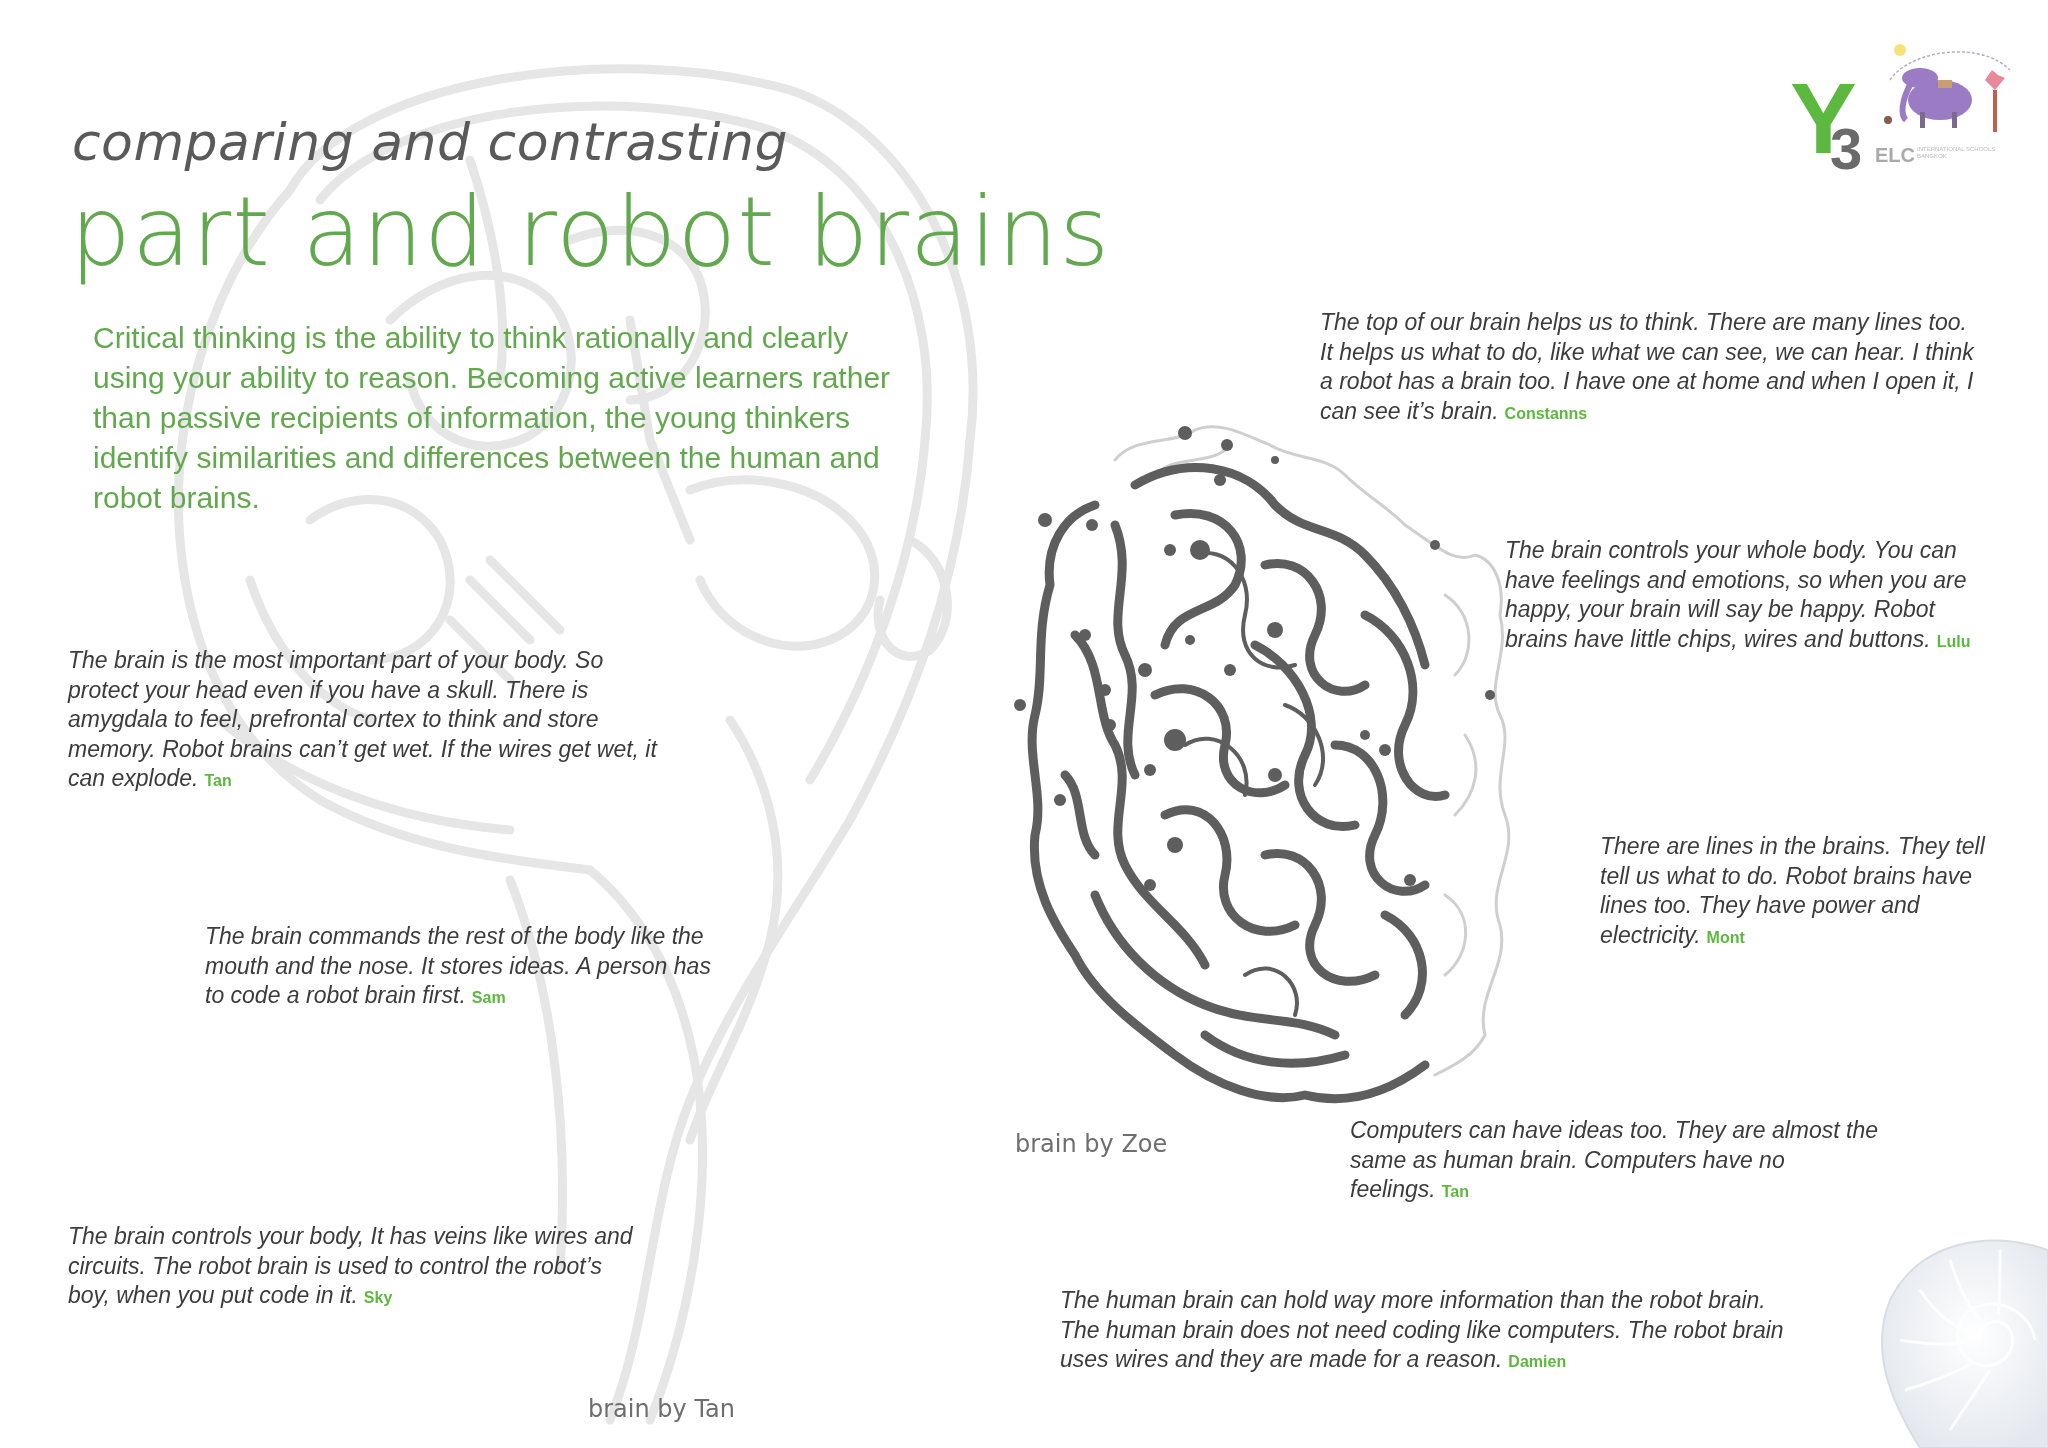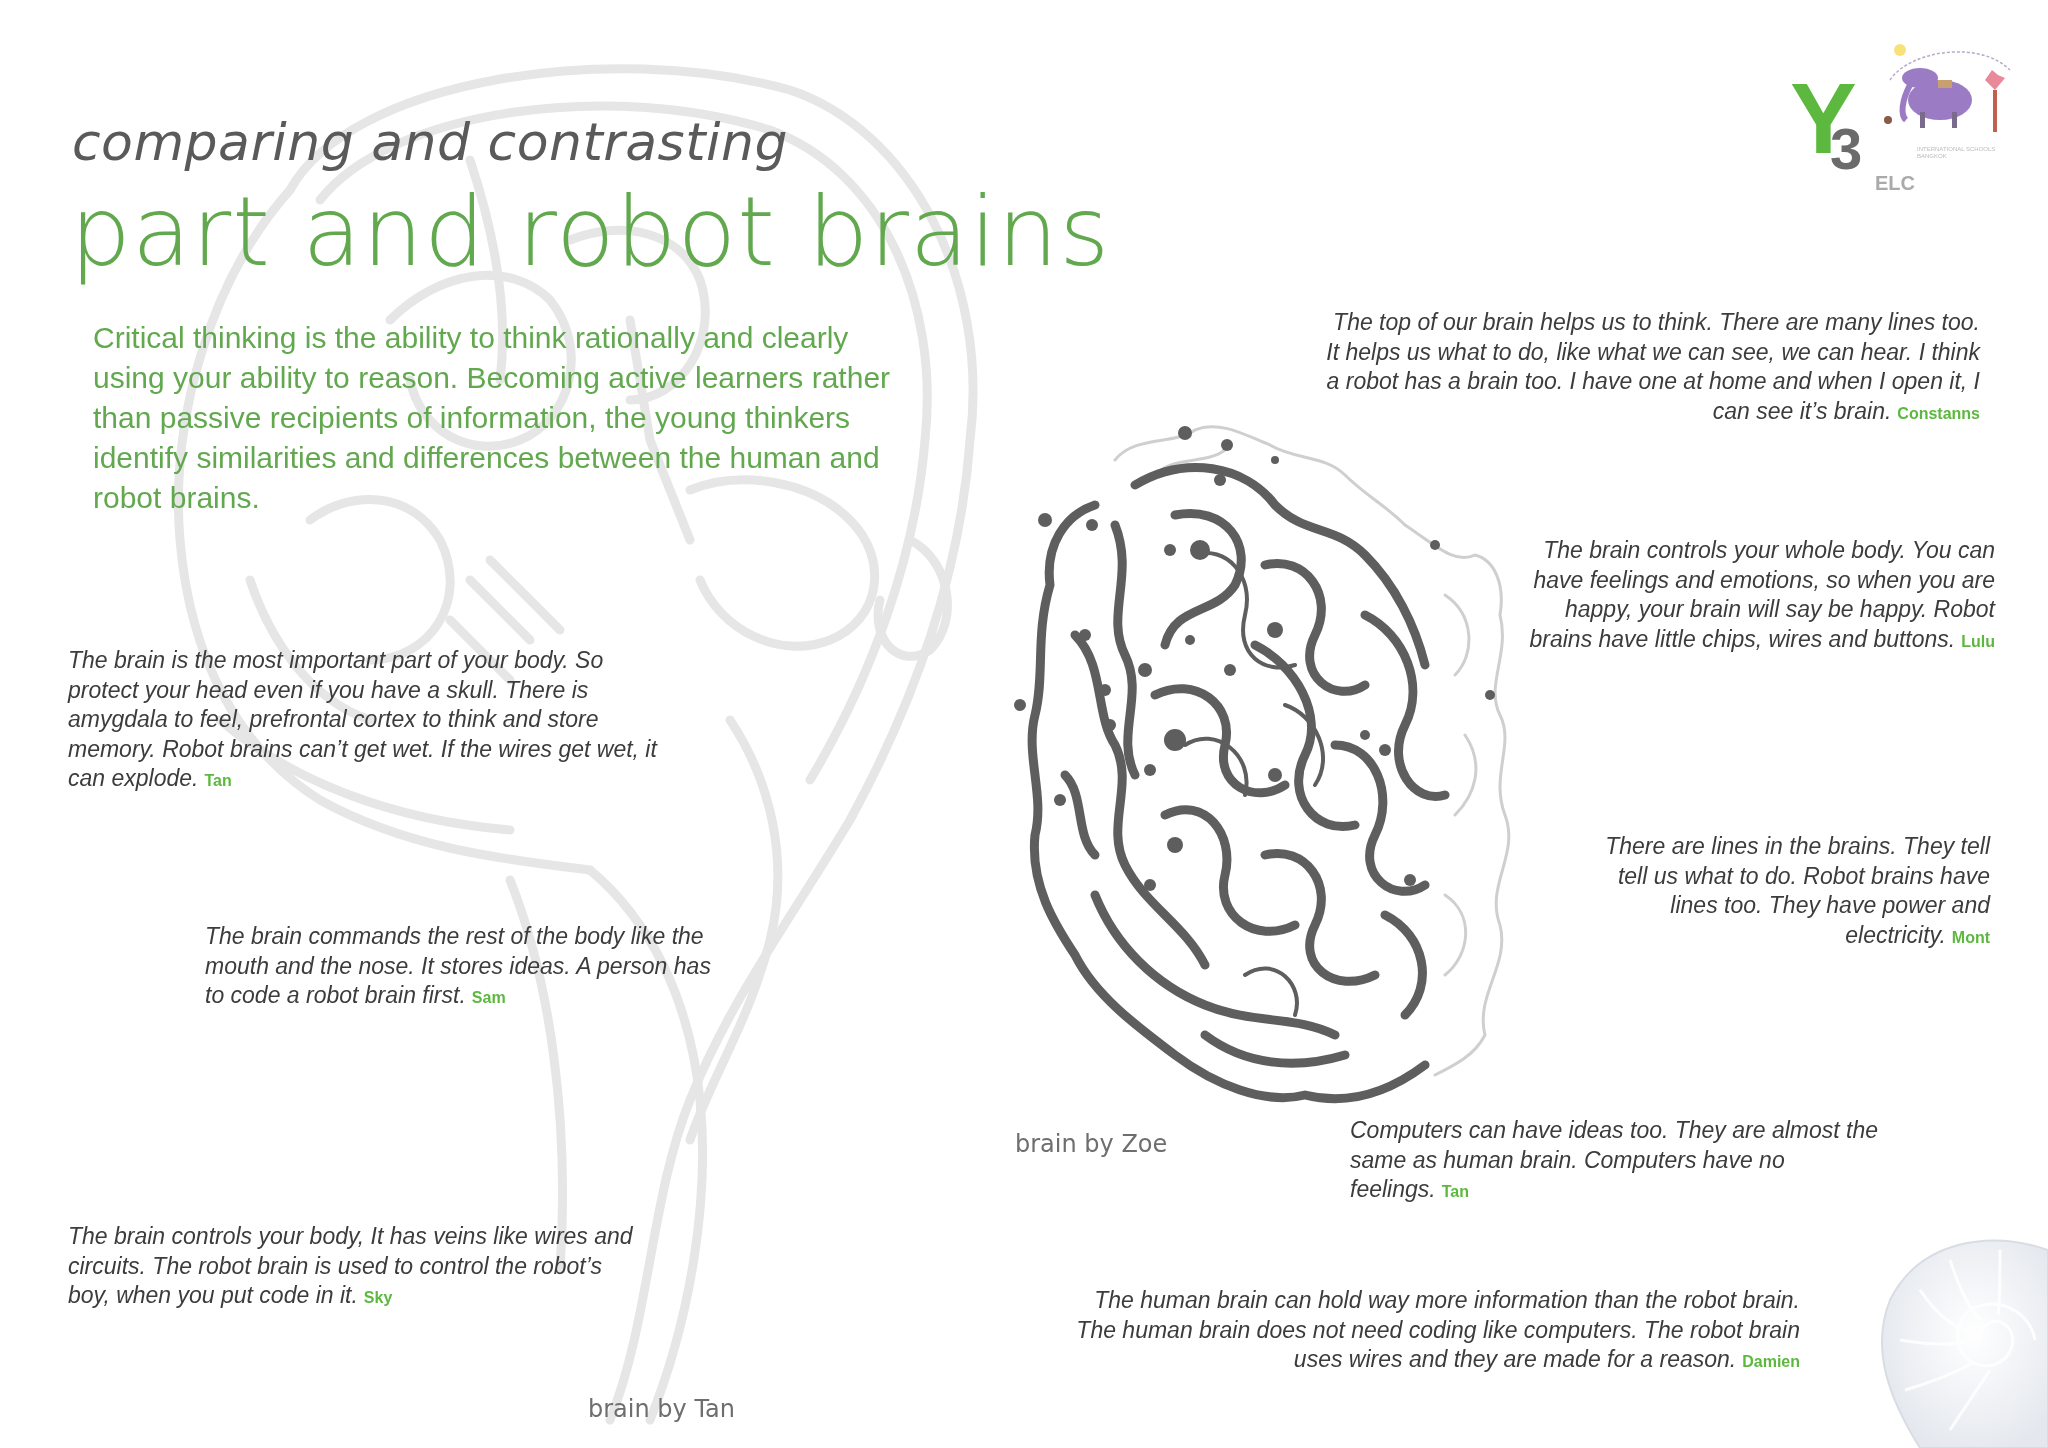--- a/index.html
+++ b/index.html
@@ -38,7 +38,7 @@
     .logo { position: absolute; left: 1780px; top: 40px; width: 240px; height: 130px; }
     .logo-y { position: absolute; left: 10px; top: 28px; font-size: 100px; font-weight: bold; color: #5cb83e; line-height: 1; letter-spacing: -4px; }
     .logo-3 { position: absolute; left: 50px; top: 80px; font-size: 58px; font-weight: bold; color: #6b6b6b; line-height: 1; }
-    .logo-elc { position: absolute; left: 95px; top: 104px; font-size: 20px; font-weight: bold; color: #aaaaaa; margin-top: 28px; }
+    .logo-elc { position: absolute; left: 95px; top: 104px; font-size: 20px; font-weight: bold; color: #aaaaaa; }
     .logo-elc-sub { position: absolute; left: 137px; top: 106px; font-size: 6px; color: #bbbbbb; line-height: 7px; width: 80px; }
     .logo-art { position: absolute; left: 90px; top: 0; width: 150px; height: 100px; }
 

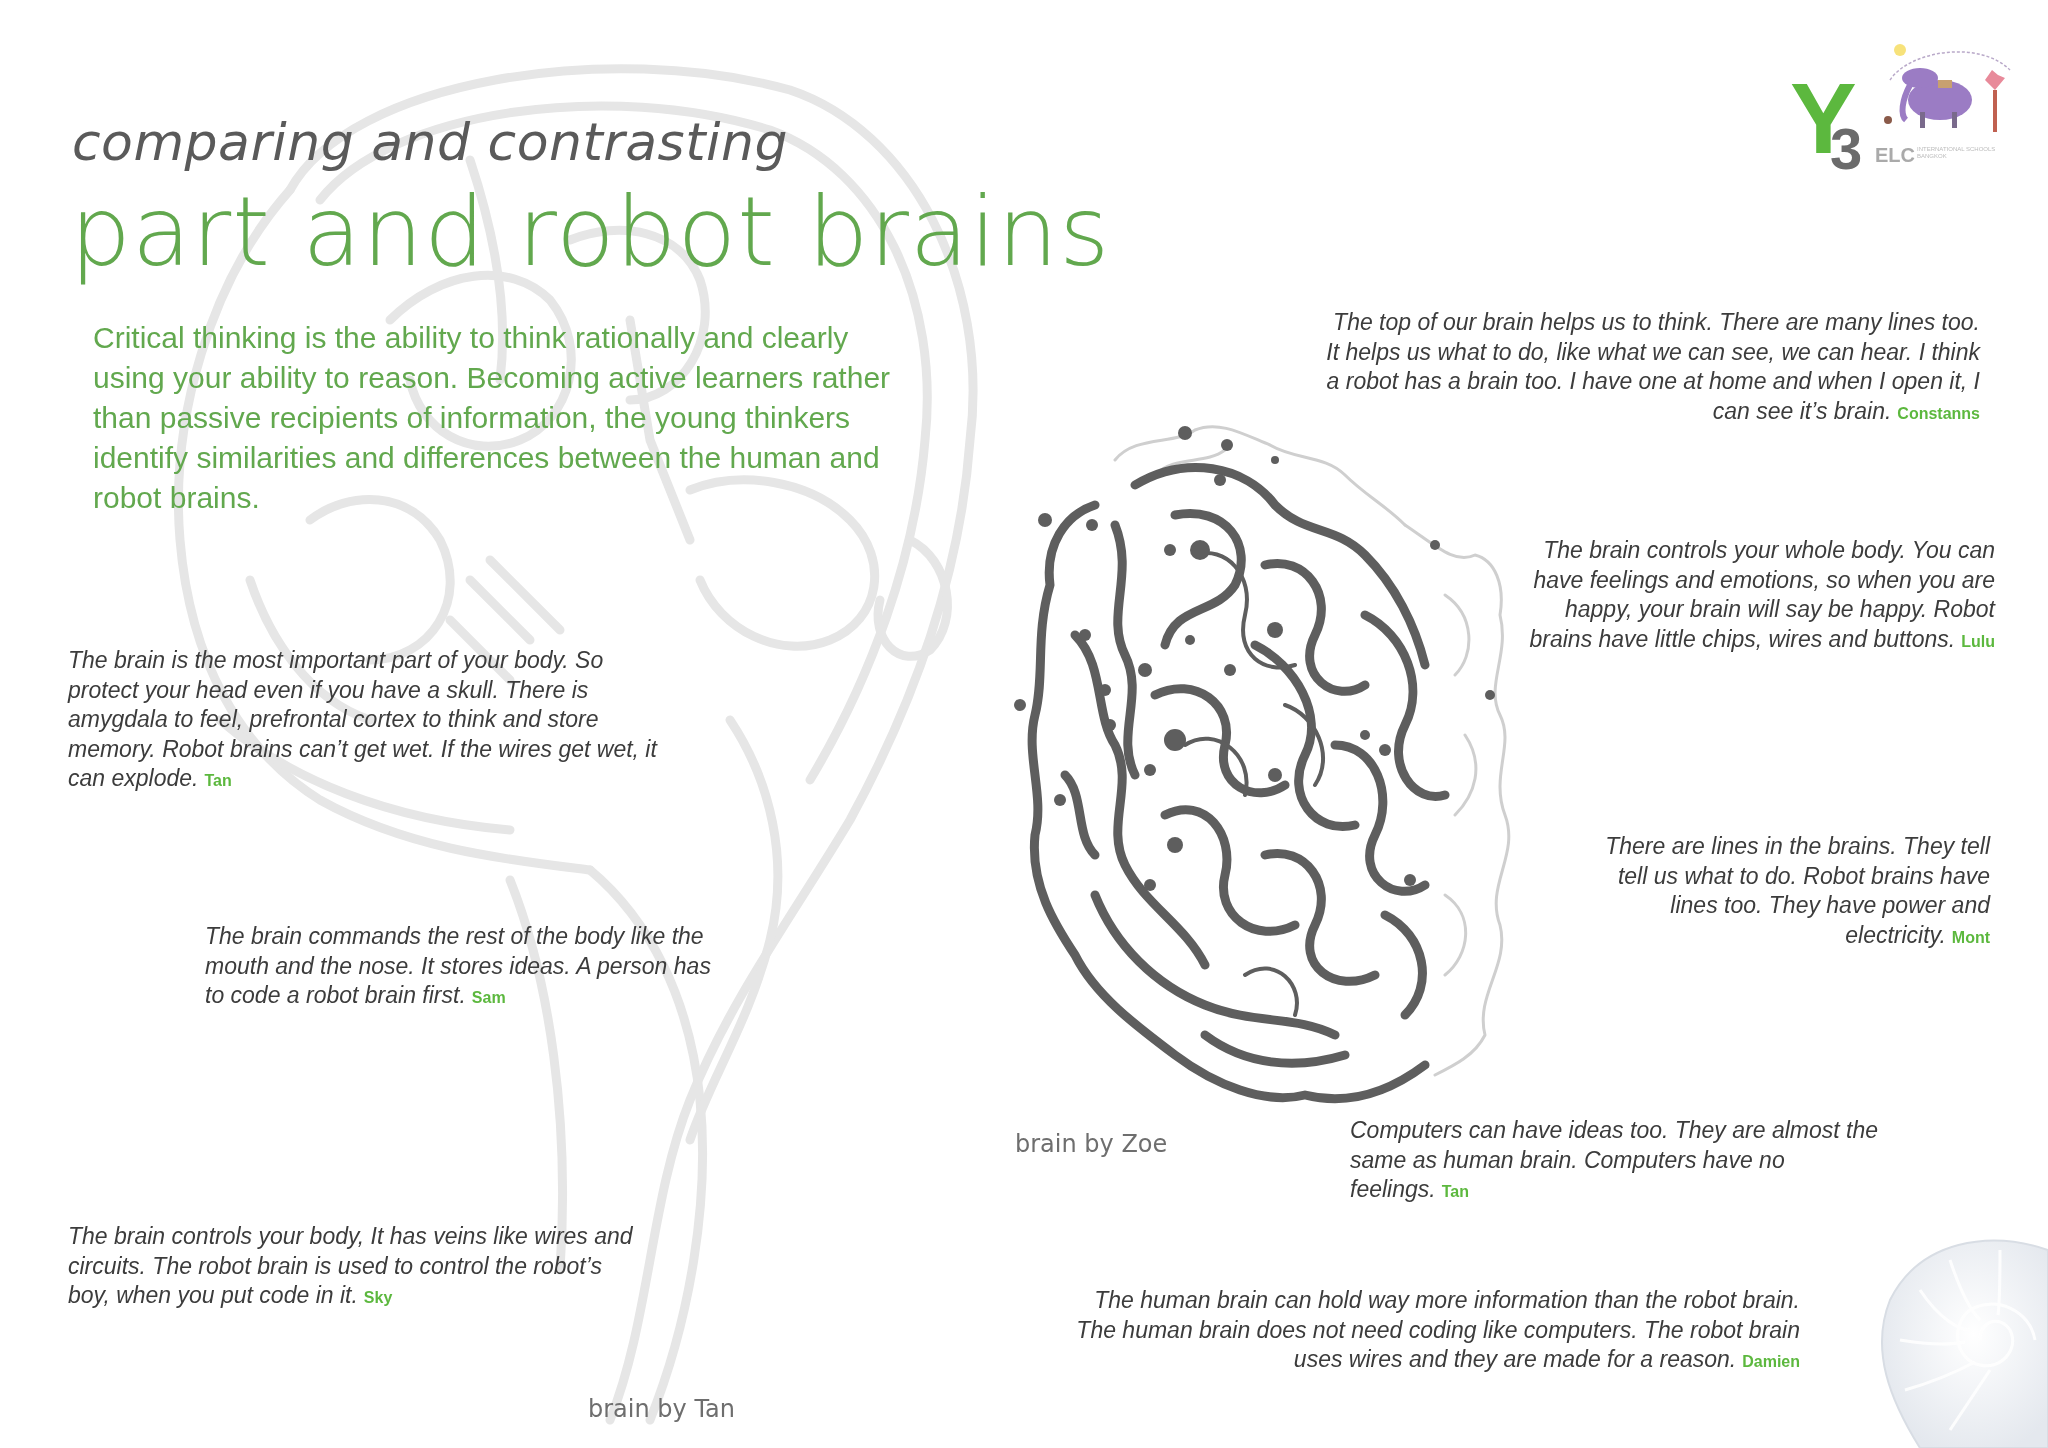--- a/index.html
+++ b/index.html
@@ -29,7 +29,7 @@
     .quote .author {
       font-style: normal; font-weight: bold; font-size: 16px; color: #5cb83e; margin-left: 6px;
     }
-    .right { text-align: right; }
+    .right { }
 
     .caption {
       position: absolute; font-family: "DejaVu Sans", sans-serif; font-size: 24px; color: #6e6e6e;

